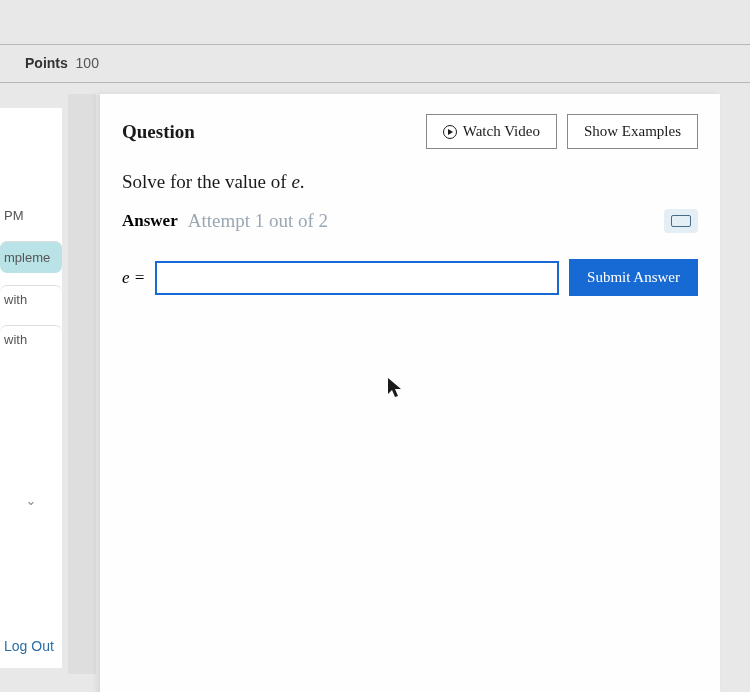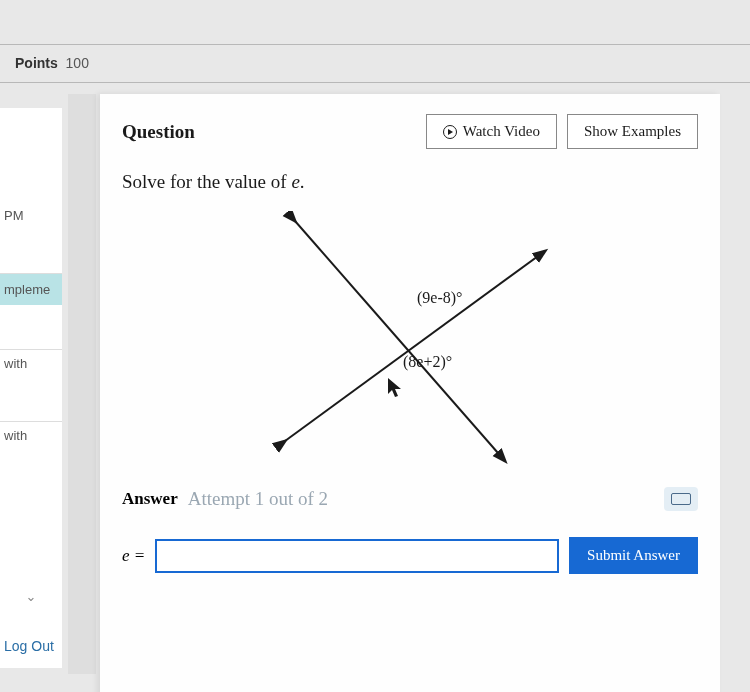--- a/index.html
+++ b/index.html
@@ -30,7 +30,7 @@
 .assignment-bar {
   position: absolute;
   top: 55px;
-  left: 15px;
+  left: 25px;
   font-family: -apple-system, Helvetica, Arial, sans-serif;
   font-size: 14px;
   color: #333;

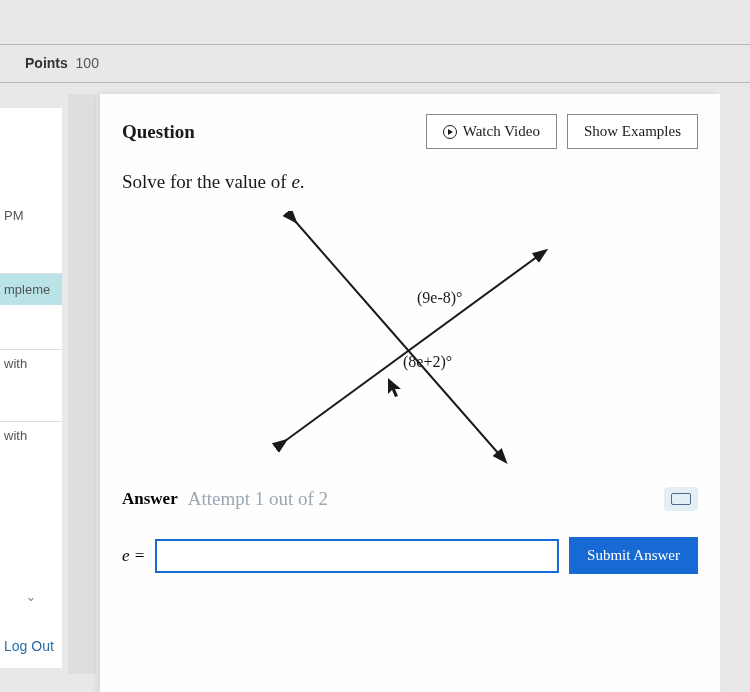--- a/index.html
+++ b/index.html
@@ -58,7 +58,7 @@
   white-space: nowrap;
 }
 .left-col .item.pm { margin-top: 94px; border-top: none; }
-.left-col .item.hspace { margin-top: 44px; }
+.left-col .item.hspace { margin-top: 12px; border-radius: 7px; }
 .left-col .highlight {
   background: #b9e3e6;
   padding: 8px 4px;

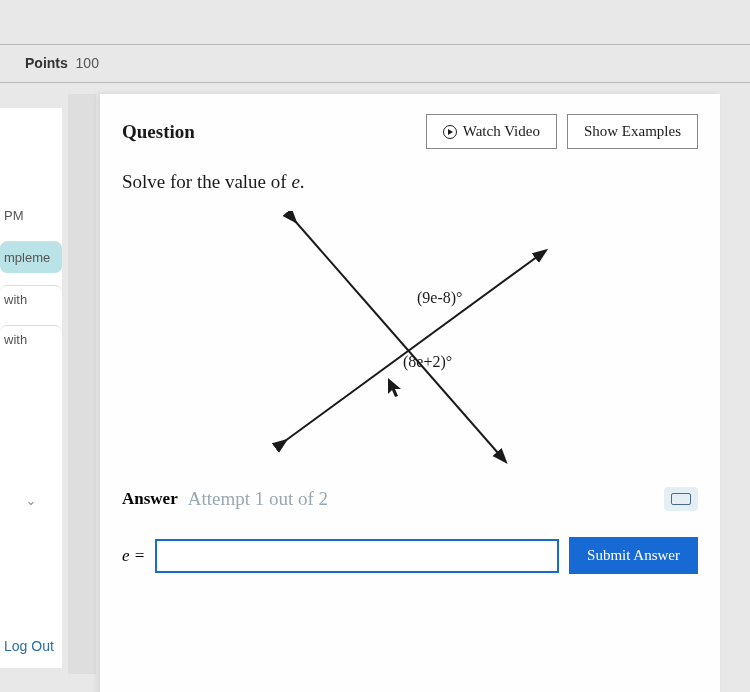--- a/index.html
+++ b/index.html
@@ -250,19 +250,6 @@
     <span>Solve for the value of </span><span class="var">e</span><span>.</span>
   </div>
 
-  <div class="figure">
-    <svg width="330" height="260" viewBox="0 0 330 260">
-      <defs>
-        <marker id="arr" markerWidth="10" markerHeight="10" refX="6" refY="3" orient="auto">
-          <path d="M0,0 L8,3 L0,6 Z" fill="#1a1a1a"></path>
-        </marker>
-      </defs>
-      <line x1="50" y1="10" x2="260" y2="250" stroke="#1a1a1a" stroke-width="2" marker-start="url(#arr)" marker-end="url(#arr)"></line>
-      <line x1="40" y1="230" x2="300" y2="40" stroke="#1a1a1a" stroke-width="2" marker-start="url(#arr)" marker-end="url(#arr)"></line>
-    </svg>
-    <div class="angle-label" style="left:172px; top:78px;">(9e-8)°</div>
-    <div class="angle-label" style="left:158px; top:142px;">(8e+2)°</div>
-  </div>
 
   <div class="answer-row">
     <span class="answer-label">Answer</span>

